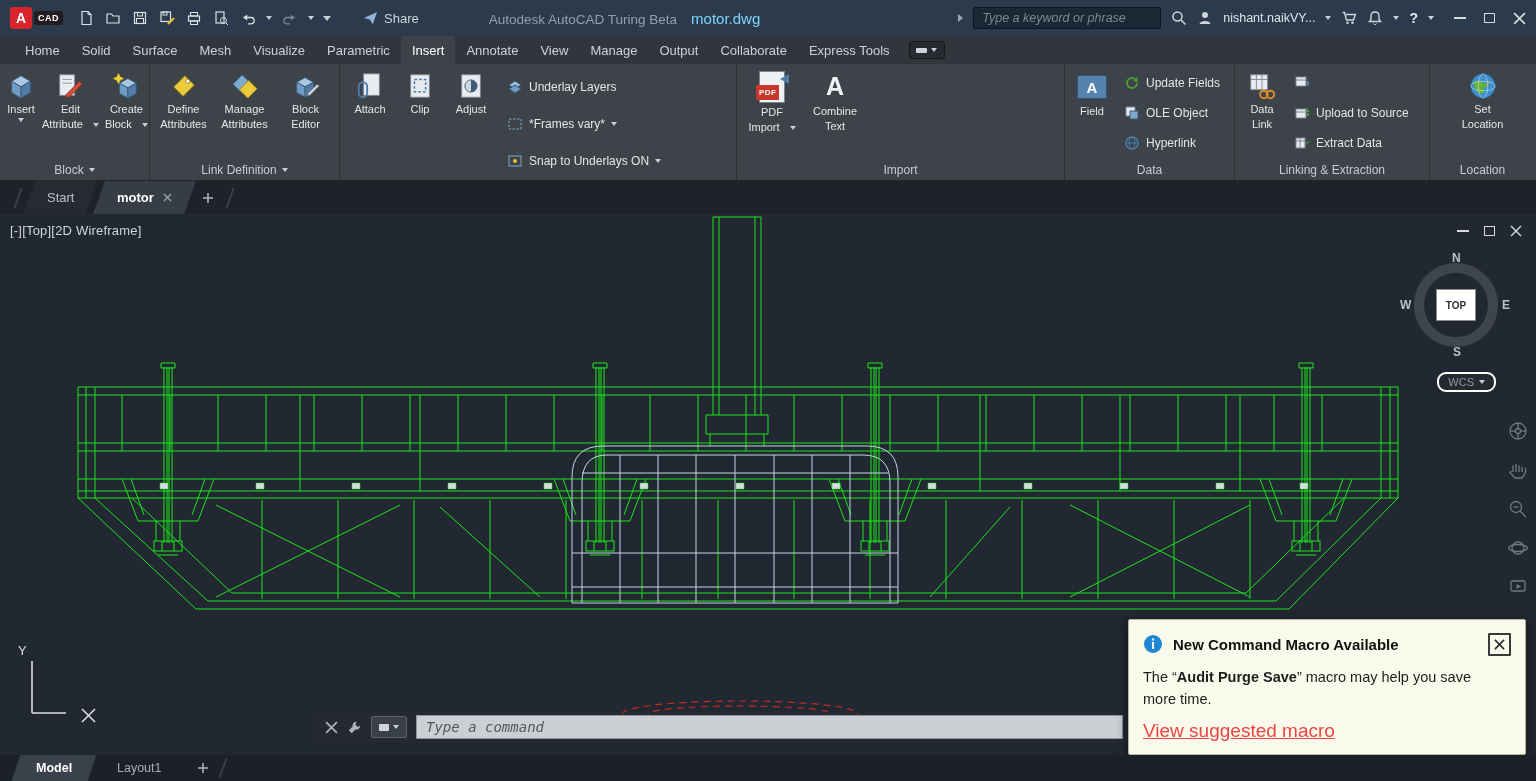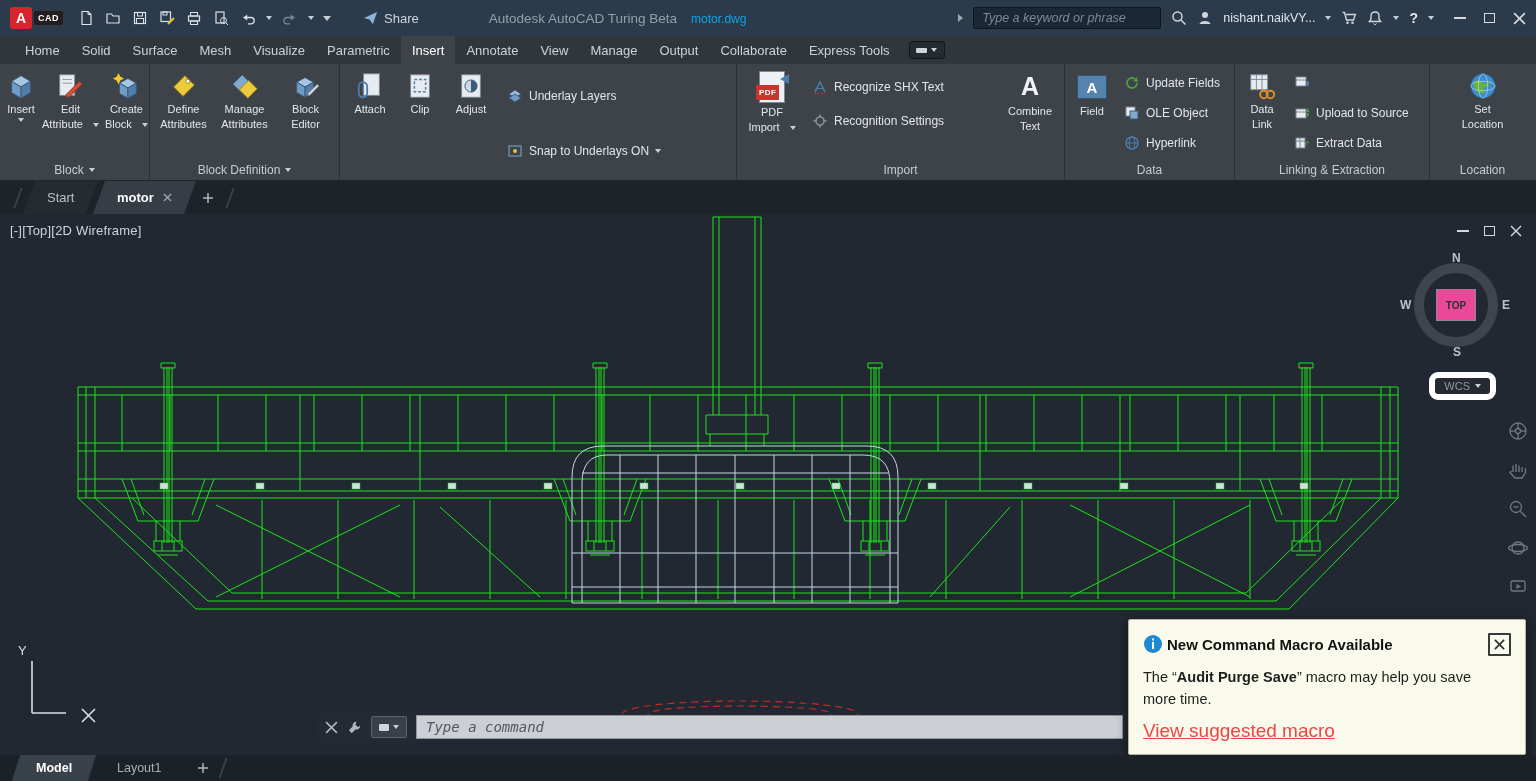--- a/index.html
+++ b/index.html
@@ -20,7 +20,7 @@
   .share{display:flex;align-items:center;gap:6px;margin-left:26px;color:#cdd5dc;font-size:13px}
   .title-center{margin-left:64px;display:flex;align-items:baseline;gap:14px;white-space:nowrap}
   .app-title{color:#93a0ab;font-size:13.5px}
-  .doc-title{color:#0ea5e9;font-size:12px}
+  .doc-title{color:#7dd3fc;font-size:15px}
   .t-right{margin-left:auto;display:flex;align-items:center;gap:10px}
   .chev-right{width:0;height:0;border-top:4px solid transparent;border-bottom:4px solid transparent;border-left:5px solid #9aa5af}
   .searchbox{width:188px;height:22px;background:#1a2835;border:1px solid #0d1722;border-radius:2px;color:#c6cdd4;font-size:12.5px;padding:0 8px;outline:none;font-family:"Liberation Sans",sans-serif}

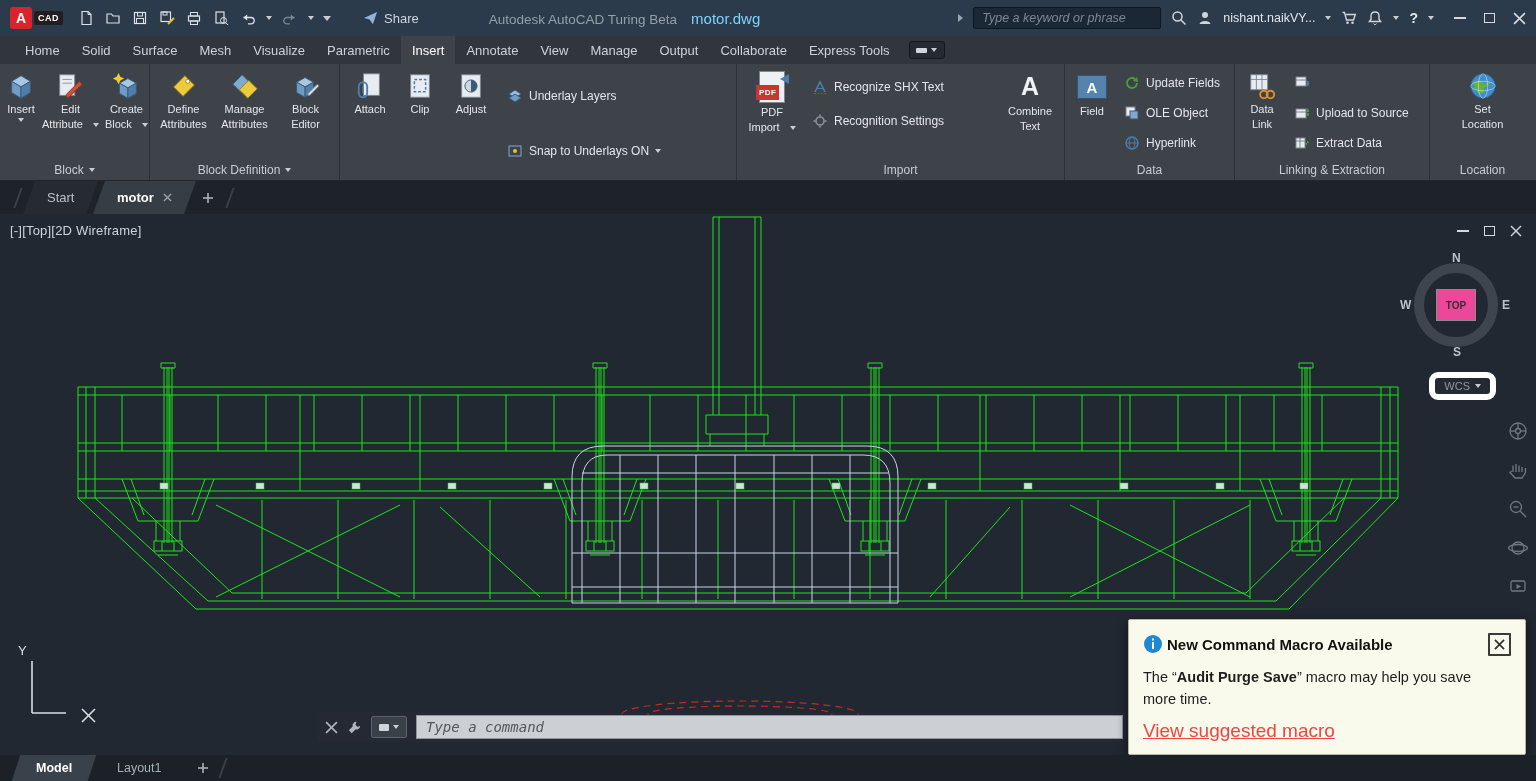--- a/index.html
+++ b/index.html
@@ -377,26 +377,6 @@
             <span>Import</span>
             <span class="caret sm"></span>
           </span>
-      </div>
-      <div class="rowcol" style="flex:1;justify-content:flex-start;gap:6px;padding-top:6px">
-        <div class="rrow">
-          <svg class="sicon" viewBox="0 0 16 16">
-              <path d="M3 13L8 3l5 10" fill="none" stroke="#4c7dab" stroke-width="1.6"></path>
-              <line x1="5" y1="9.5" x2="11" y2="9.5" stroke="#4c7dab"></line>
-              <line x1="2" y1="14.5" x2="14" y2="14.5" stroke="#c8372c" stroke-dasharray="2 1.5"></line>
-            </svg>
-          <span>Recognize SHX Text</span>
-        </div>
-        <div class="rrow">
-          <svg class="sicon" viewBox="0 0 16 16">
-              <circle cx="8" cy="8" r="4" fill="none" stroke="#8b939c" stroke-width="1.6"></circle>
-              <line x1="8" y1="1.5" x2="8" y2="3.5" stroke="#8b939c" stroke-width="1.6"></line>
-              <line x1="8" y1="12.5" x2="8" y2="14.5" stroke="#8b939c" stroke-width="1.6"></line>
-              <line x1="1.5" y1="8" x2="3.5" y2="8" stroke="#8b939c" stroke-width="1.6"></line>
-              <line x1="12.5" y1="8" x2="14.5" y2="8" stroke="#8b939c" stroke-width="1.6"></line>
-            </svg>
-          <span>Recognition Settings</span>
-        </div>
       </div>
       <div class="bigbtn" style="max-width:60px">
         <div class="combicon">A</div>

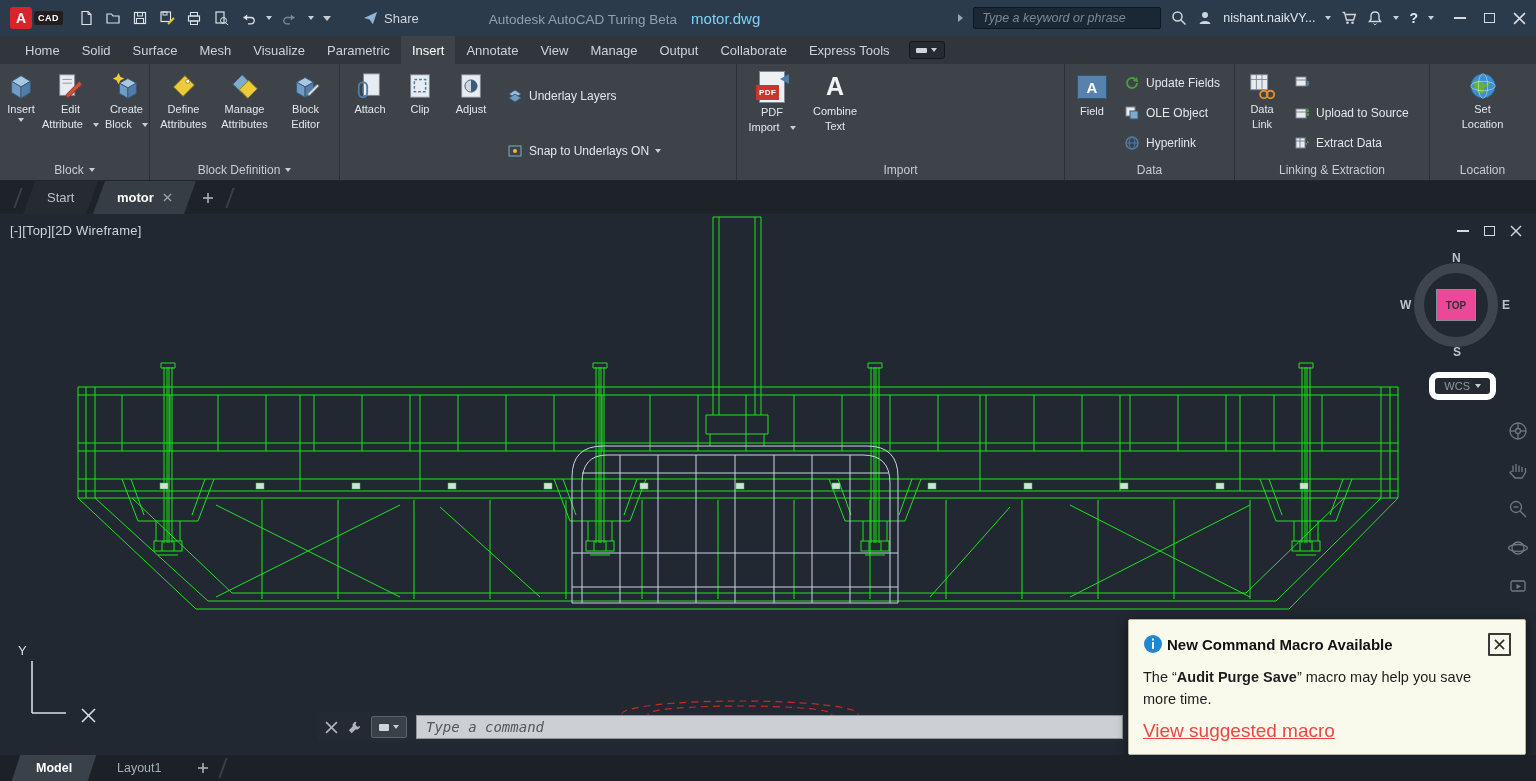--- a/index.html
+++ b/index.html
@@ -352,6 +352,13 @@
               <polygon points="2,10 8,6 14,10 8,14" fill="#6f9cc4" stroke="#3b5a78"></polygon>
             </svg>
           <span>Underlay Layers</span>
+        </div>
+        <div class="rrow">
+          <svg class="sicon" viewBox="0 0 16 16">
+              <rect x="2" y="3" width="12" height="10" fill="none" stroke="#7fa9cd" stroke-dasharray="2.5 1.5"></rect>
+            </svg>
+          <span>*Frames vary*</span>
+            <span class="caret sm"></span>
         </div>
         <div class="rrow">
           <svg class="sicon" viewBox="0 0 16 16">

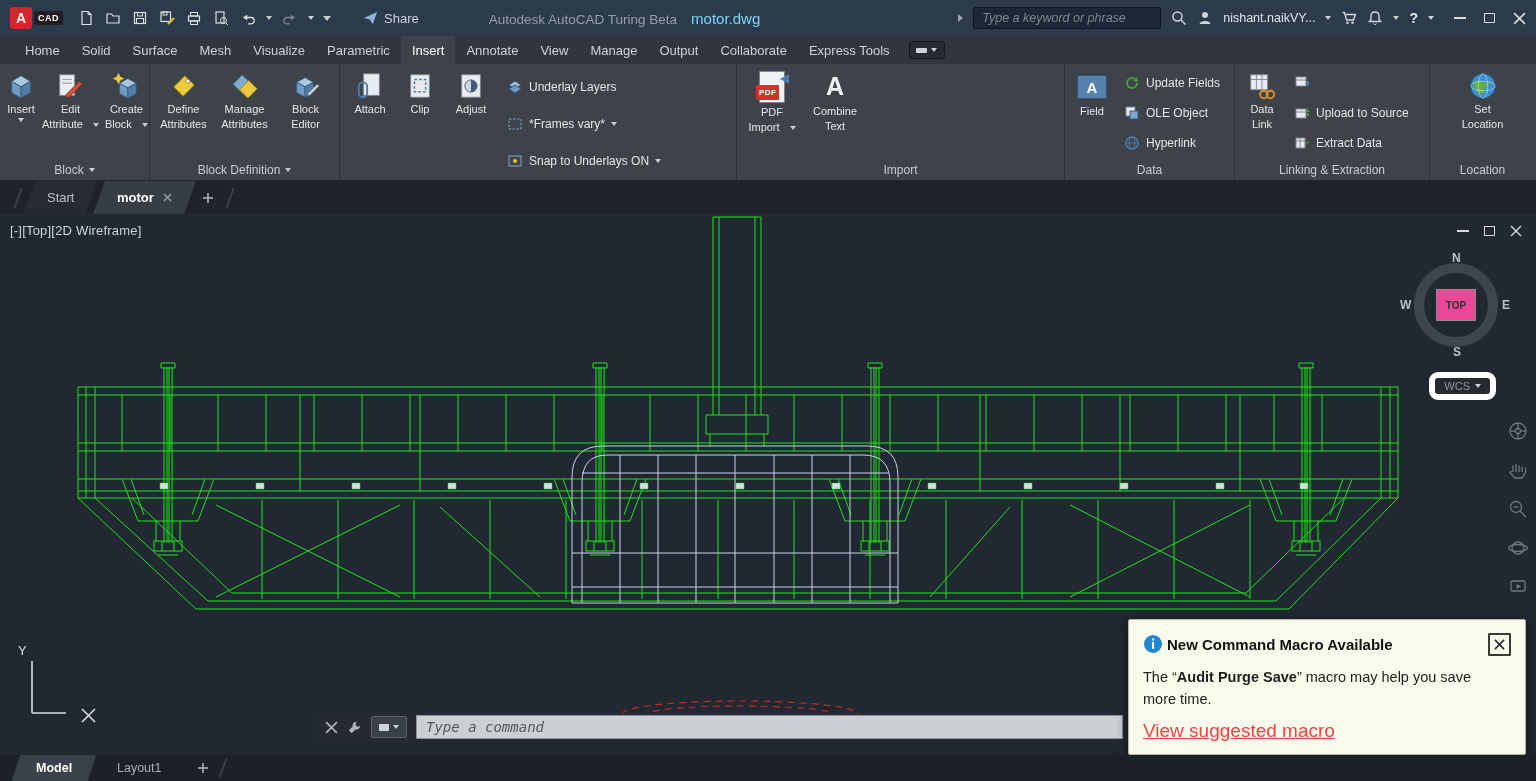--- a/index.html
+++ b/index.html
@@ -315,7 +315,7 @@
       </div>
     </div>
     <div class="plabel">
-        <span>Block Definition</span>
+        <span>Link Definition</span>
         <span class="caret sm"></span>
       </div>
   </div>

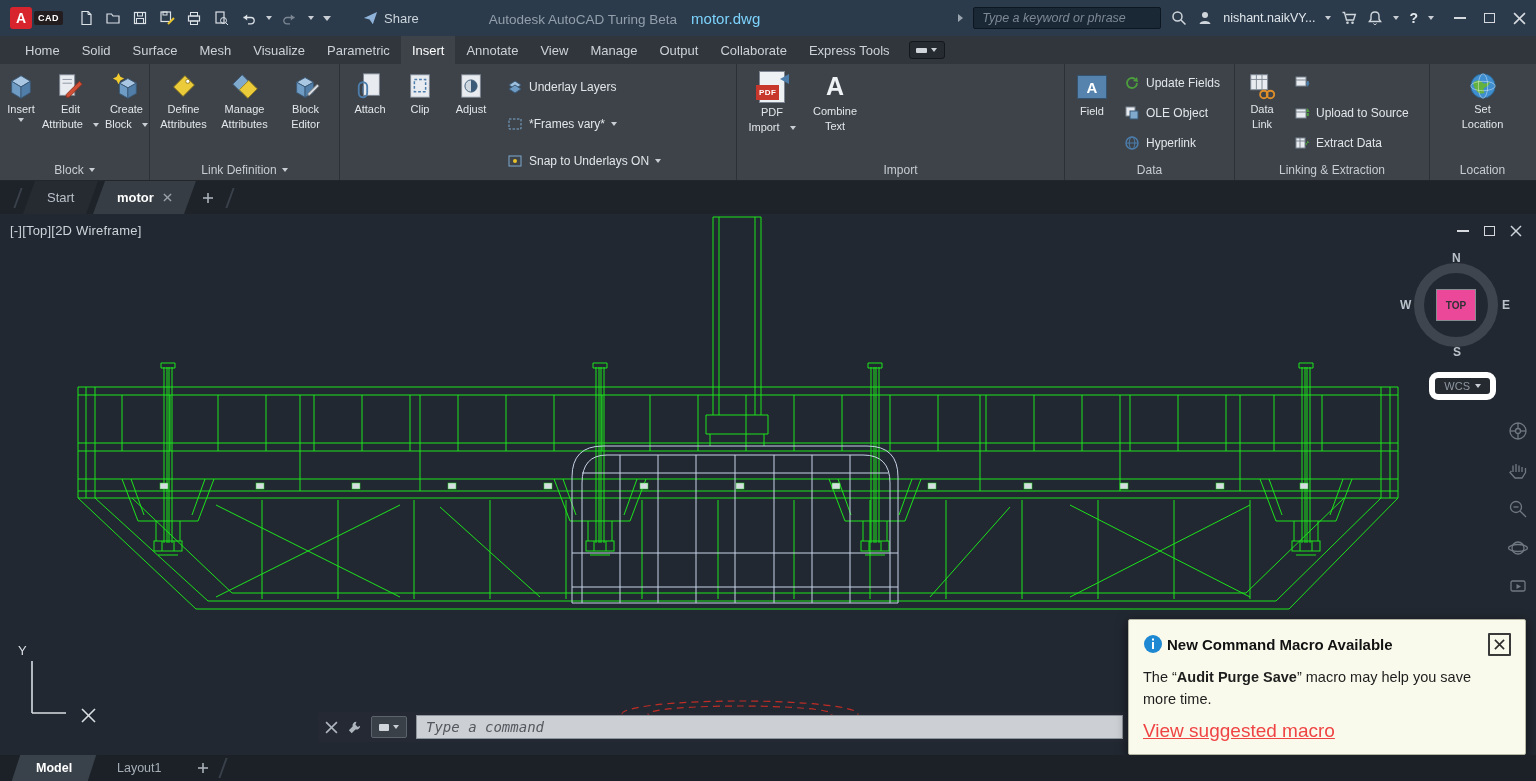--- a/index.html
+++ b/index.html
@@ -73,7 +73,7 @@
   .vc-ring{position:absolute;left:8px;top:8px;width:84px;height:84px;border-radius:50%;border:10px solid rgba(66,72,80,.92)}
   .vc-l{position:absolute;color:#b9c1c9;font-size:12px;font-weight:bold}
   .vc-n{left:46px;top:-4px}.vc-s{left:47px;bottom:-4px}.vc-w{left:-6px;top:43px}.vc-e{right:-4px;top:43px}
-  .vc-face{position:absolute;left:30px;top:34px;width:40px;height:32px;background:#ec4899;border:1px solid #878c91;color:#2e3134;font-size:10px;font-weight:bold;display:flex;align-items:center;justify-content:center}
+  .vc-face{position:absolute;left:30px;top:34px;width:40px;height:32px;background:#ffffff;border:1px solid #878c91;color:#2e3134;font-size:10px;font-weight:bold;display:flex;align-items:center;justify-content:center}
   .wcs{position:absolute;right:40px;top:157px;padding:2px 9px;border:6px solid #ffffff;border-radius:9px;color:#8f979f;font-size:11px;background:rgba(38,43,50,.7);display:flex;gap:5px;align-items:center}
   .navbar{position:absolute;right:7px;top:205px;display:flex;flex-direction:column;gap:17px;align-items:center}
   .nav-ic{width:22px;height:22px;stroke:#79818b;fill:none;stroke-width:1.3;opacity:.9}

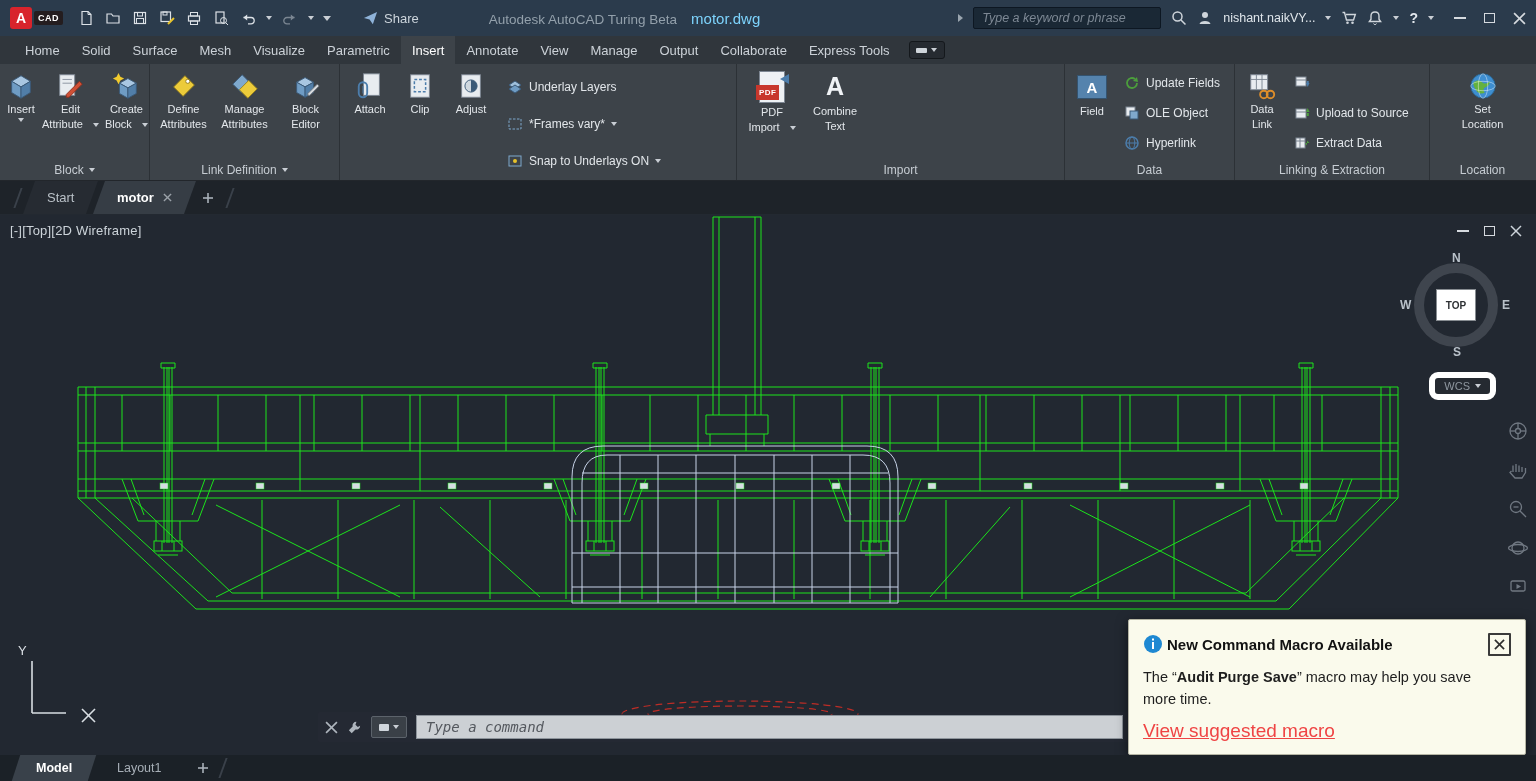--- a/index.html
+++ b/index.html
@@ -74,7 +74,7 @@
   .vc-l{position:absolute;color:#b9c1c9;font-size:12px;font-weight:bold}
   .vc-n{left:46px;top:-4px}.vc-s{left:47px;bottom:-4px}.vc-w{left:-6px;top:43px}.vc-e{right:-4px;top:43px}
   .vc-face{position:absolute;left:30px;top:34px;width:40px;height:32px;background:#ffffff;border:1px solid #878c91;color:#2e3134;font-size:10px;font-weight:bold;display:flex;align-items:center;justify-content:center}
-  .wcs{position:absolute;right:40px;top:157px;padding:2px 9px;border:6px solid #ffffff;border-radius:9px;color:#8f979f;font-size:11px;background:rgba(38,43,50,.7);display:flex;gap:5px;align-items:center}
+  .wcs{position:absolute;right:40px;top:157px;padding:2px 9px;border:2px solid #ffffff;border-radius:9px;color:#8f979f;font-size:11px;background:rgba(38,43,50,.7);display:flex;gap:5px;align-items:center}
   .navbar{position:absolute;right:7px;top:205px;display:flex;flex-direction:column;gap:17px;align-items:center}
   .nav-ic{width:22px;height:22px;stroke:#79818b;fill:none;stroke-width:1.3;opacity:.9}
   .ucs-y{position:absolute;left:18px;top:428px;color:#d9dee3;font-size:13px}

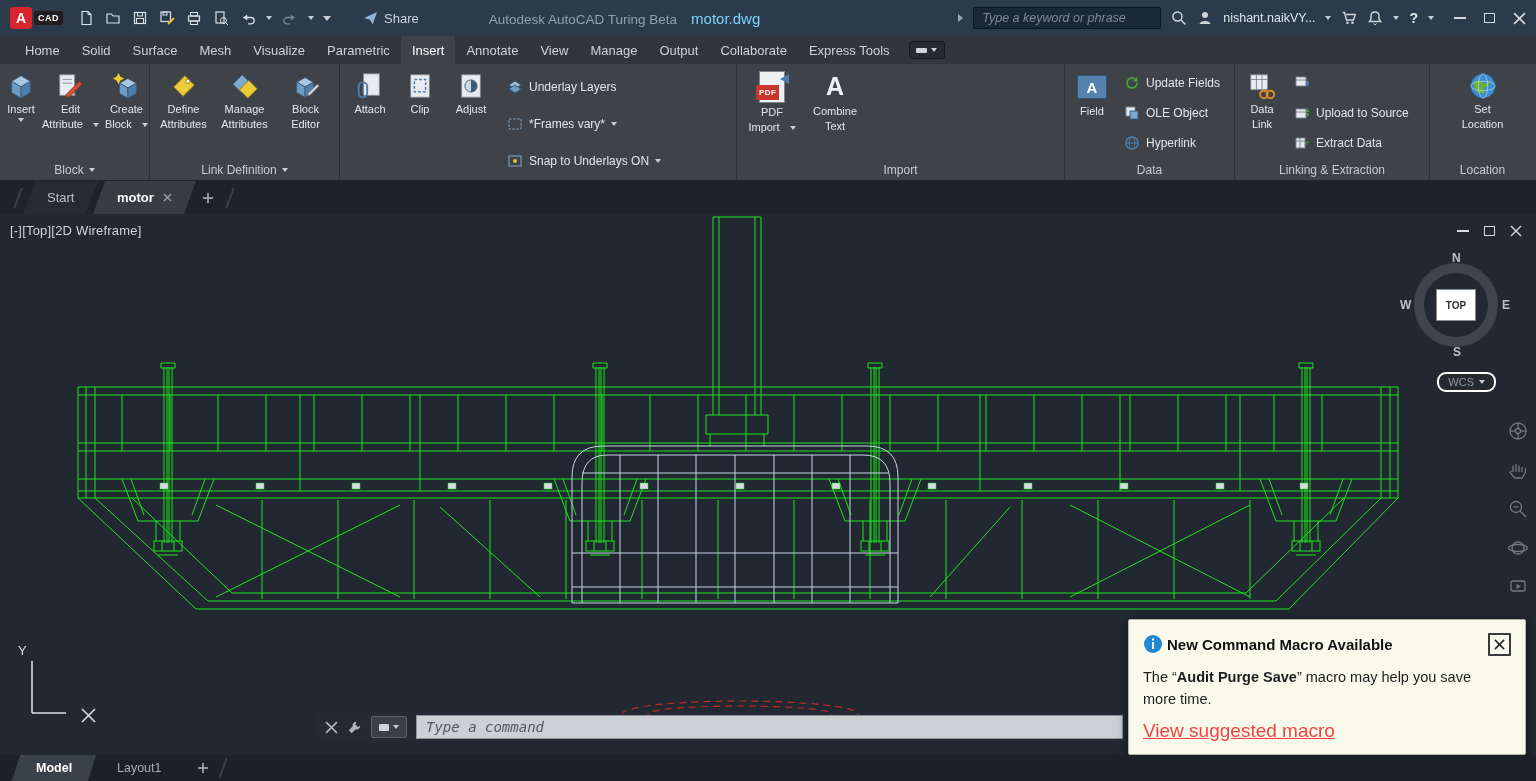--- a/index.html
+++ b/index.html
@@ -88,7 +88,7 @@
 
   
   .toast{position:absolute;right:10px;bottom:0;width:398px;background:#fafaec;border:1px solid #b5b5a4;box-shadow:0 3px 12px rgba(0,0,0,.55);padding:13px 14px 12px;border-radius:2px;color:#1e1e1e}
-  .toast-head{display:flex;align-items:center;gap:4px}
+  .toast-head{display:flex;align-items:center;gap:10px}
   .toast-title{font-size:15px;font-weight:bold;color:#121212;flex:1}
   .toast-close{width:23px;height:23px;border:2px solid #3a3a3a;background:transparent;display:flex;align-items:center;justify-content:center;border-radius:1px}
   .toast-body{margin:10px 0 8px;font-size:14.5px;line-height:1.52;color:#1e1e1e;width:350px;font-family:"Liberation Sans",sans-serif}

